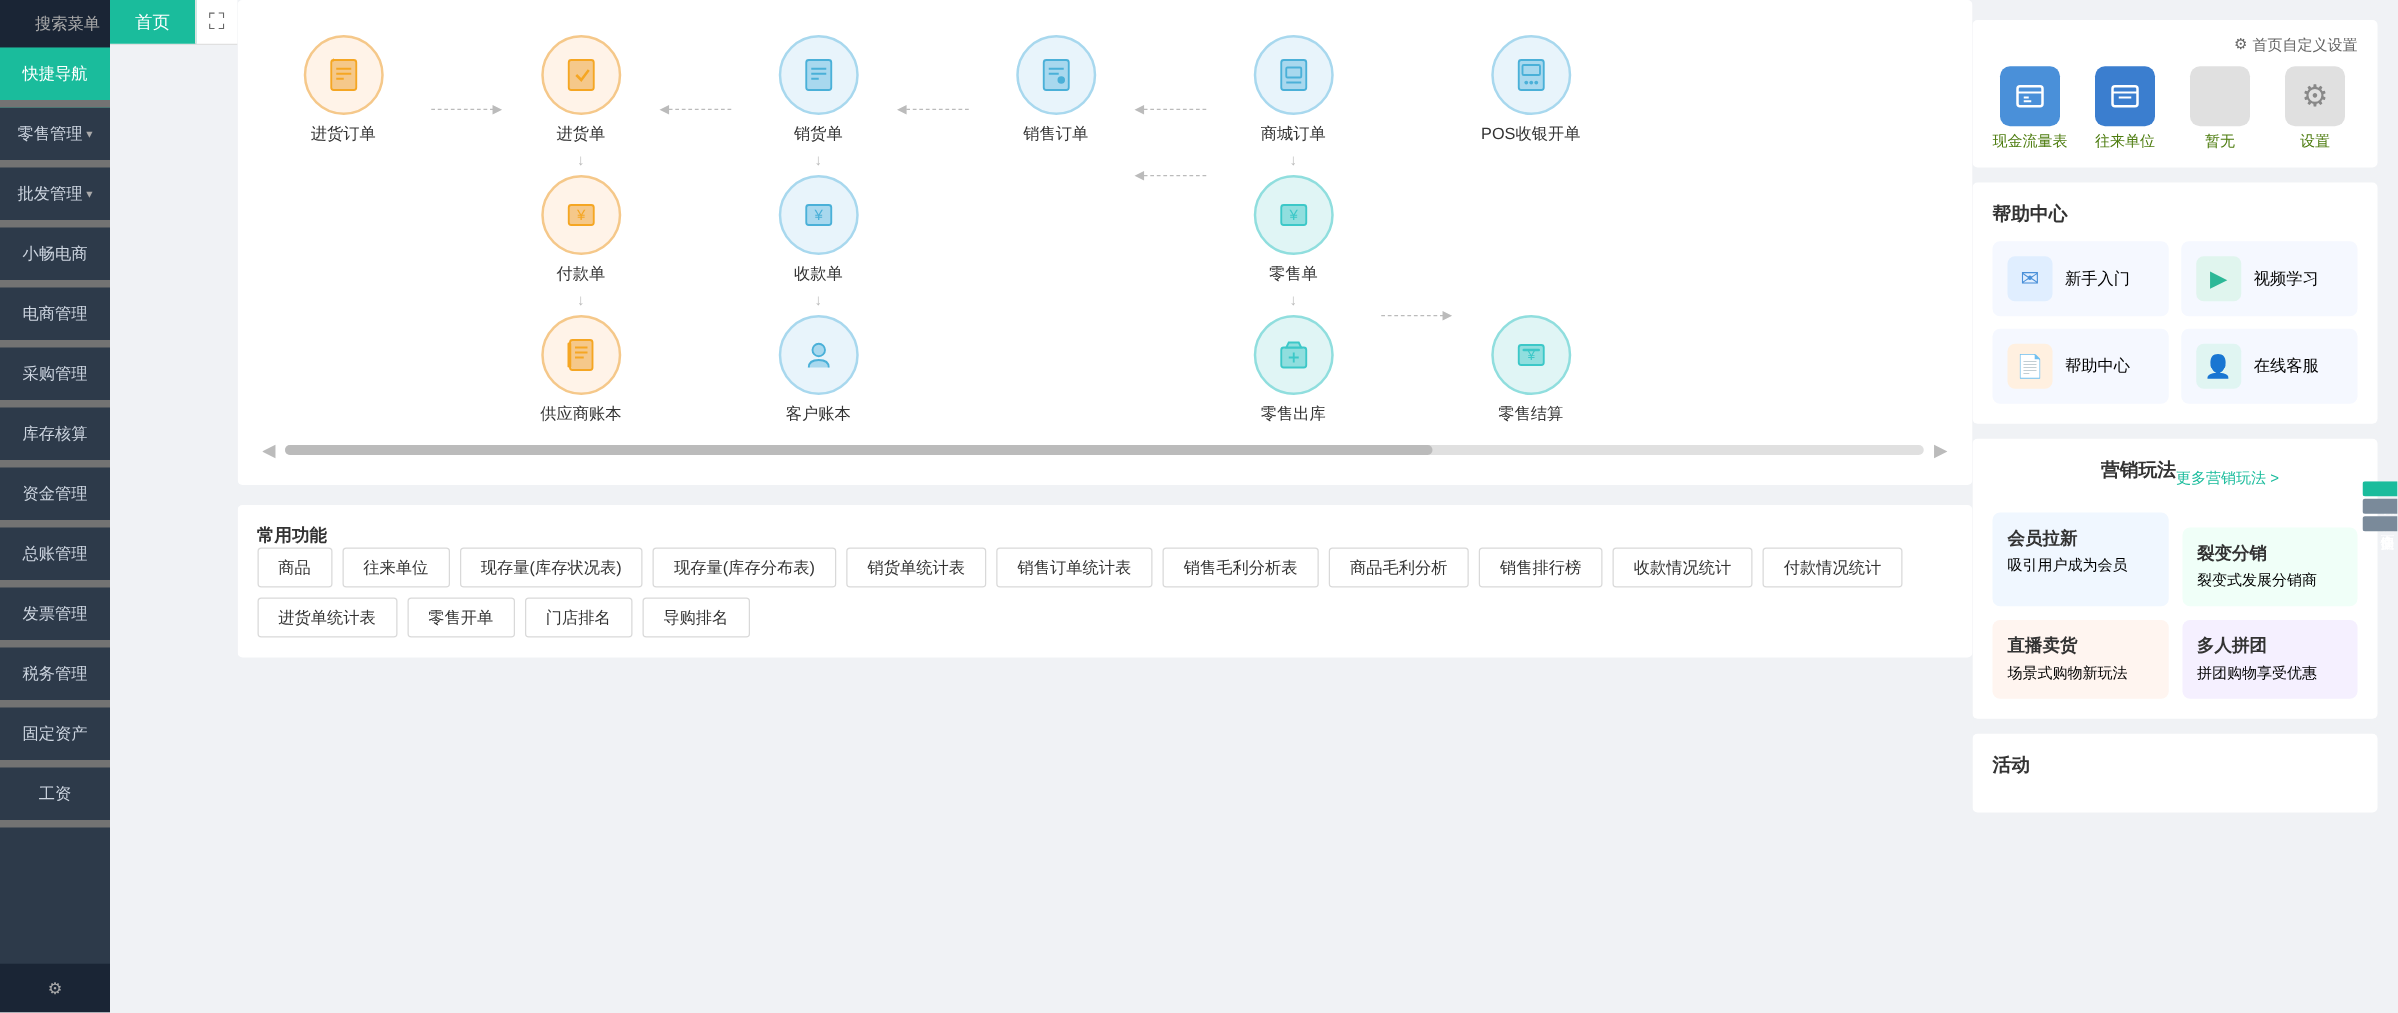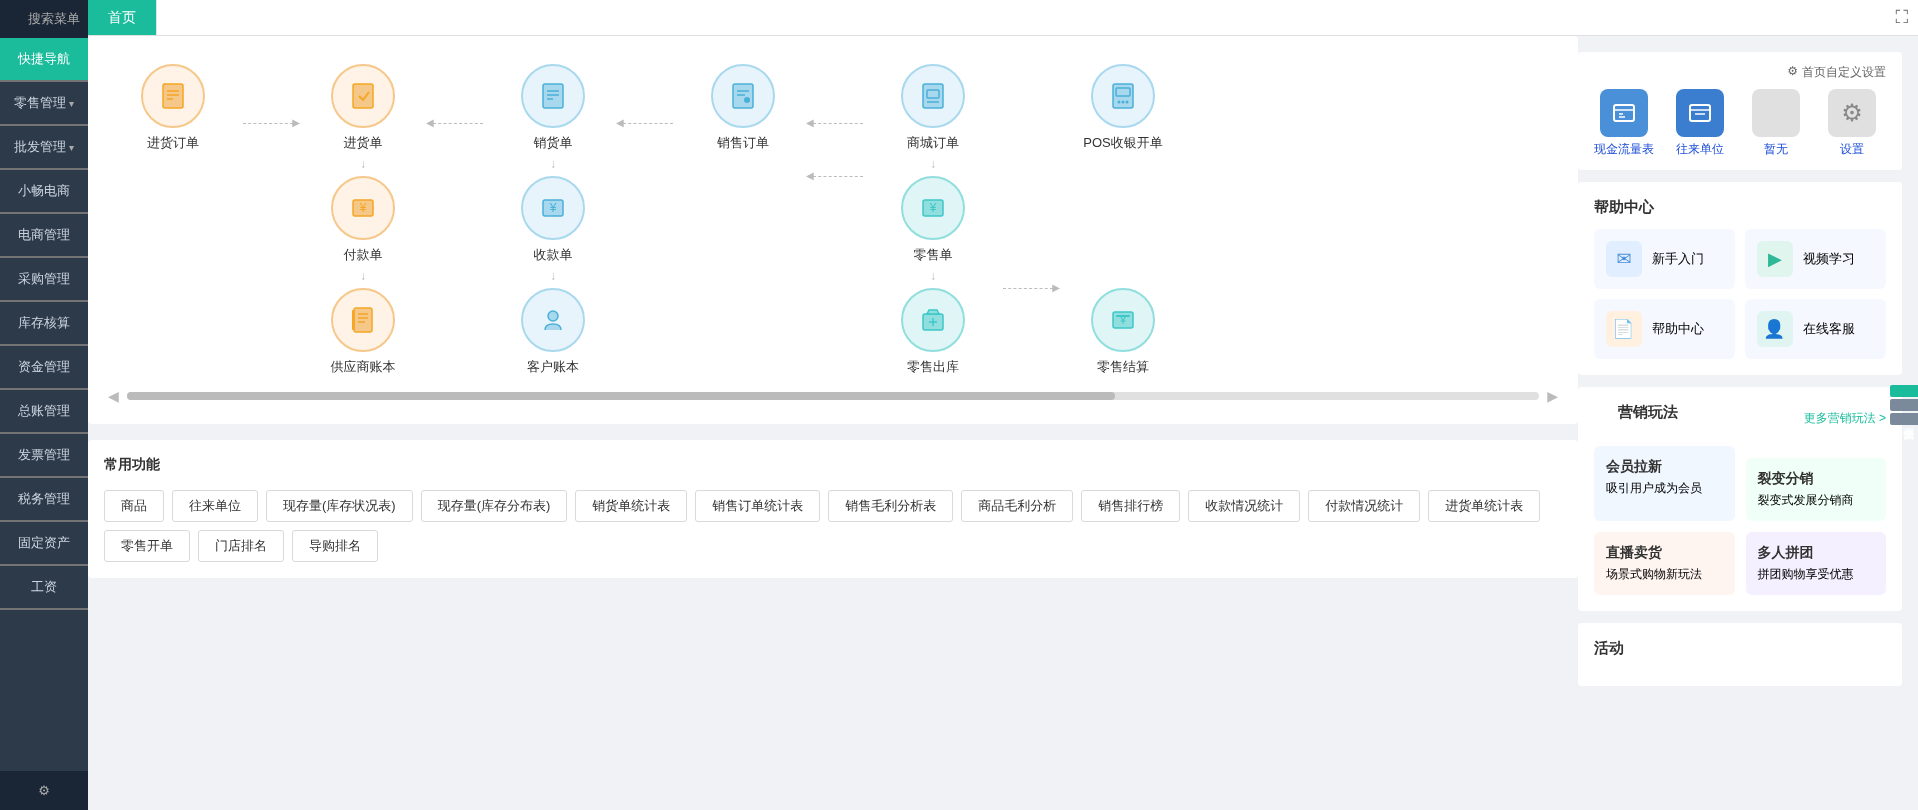--- a/index.html
+++ b/index.html
@@ -57,7 +57,7 @@
     .main {
       flex: 1;
       display: flex;
-      flex-direction: column;
+      flex-direction: row;
       overflow: hidden;
     }
 

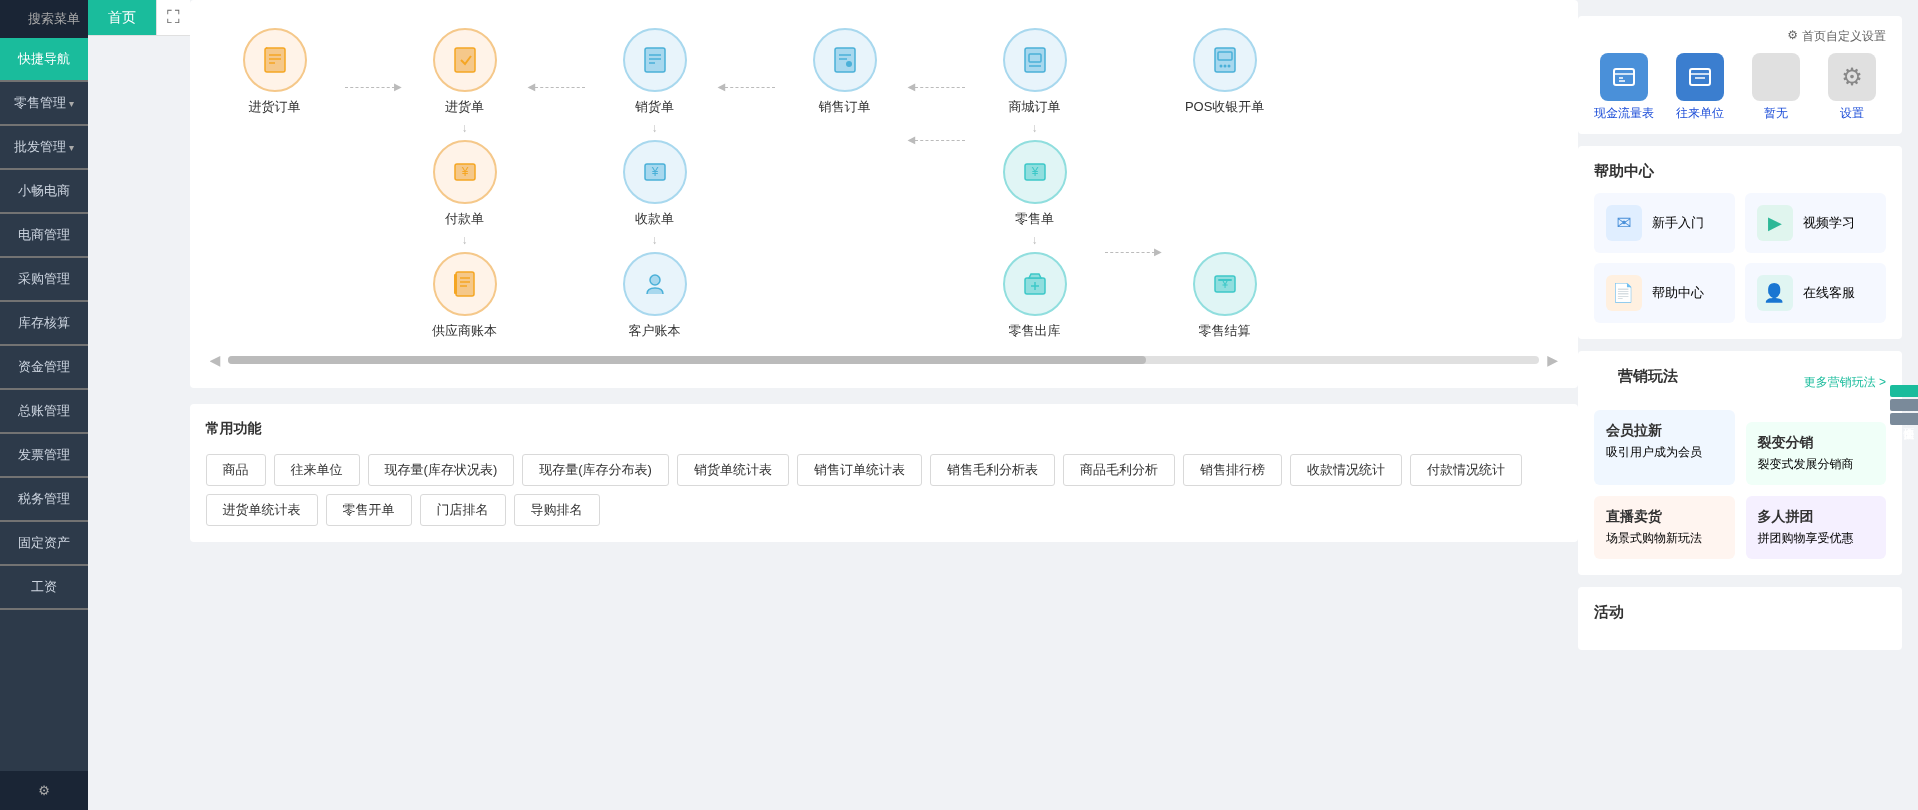--- a/index.html
+++ b/index.html
@@ -30,7 +30,7 @@
       text-align: center;
       cursor: pointer;
       font-size: 13px;
-      border-bottom: 2px solid #737373;
+      border-bottom: 6px solid #737373;
       display: flex;
       align-items: center;
       justify-content: center;

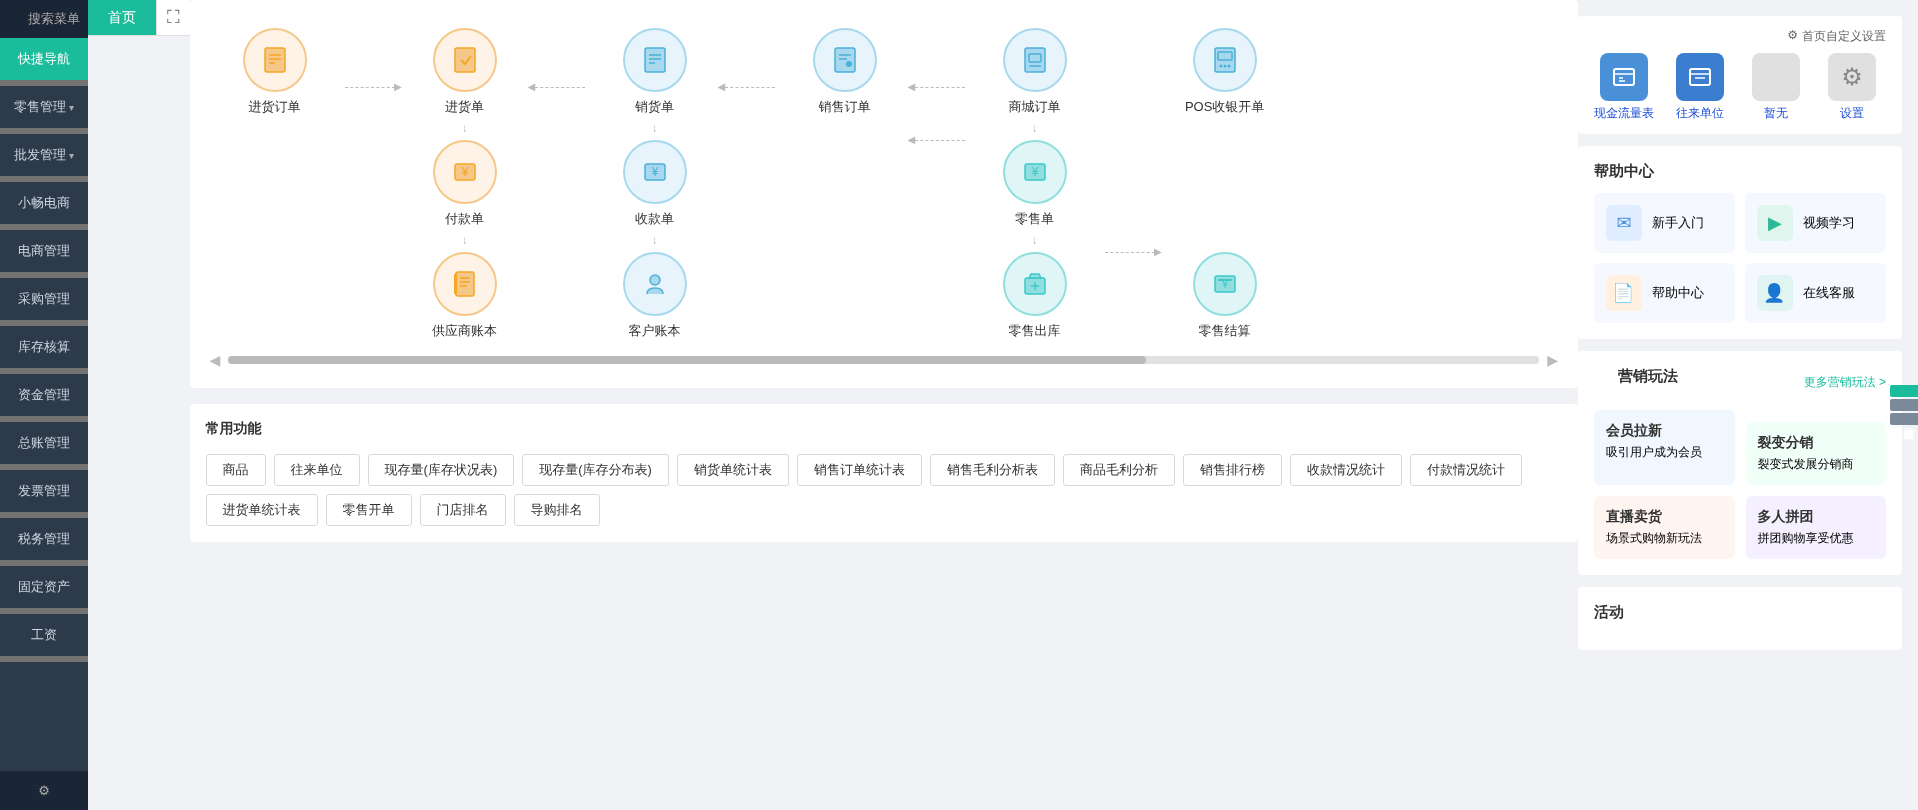--- a/index.html
+++ b/index.html
@@ -234,7 +234,7 @@
     .quick-icon.gear-bg { background: #e0e0e0; color: #888; }
     .quick-label {
       font-size: 12px;
-      color: #1d4ed8;
+      color: #4d7c0f;
       text-align: center;
     }
 

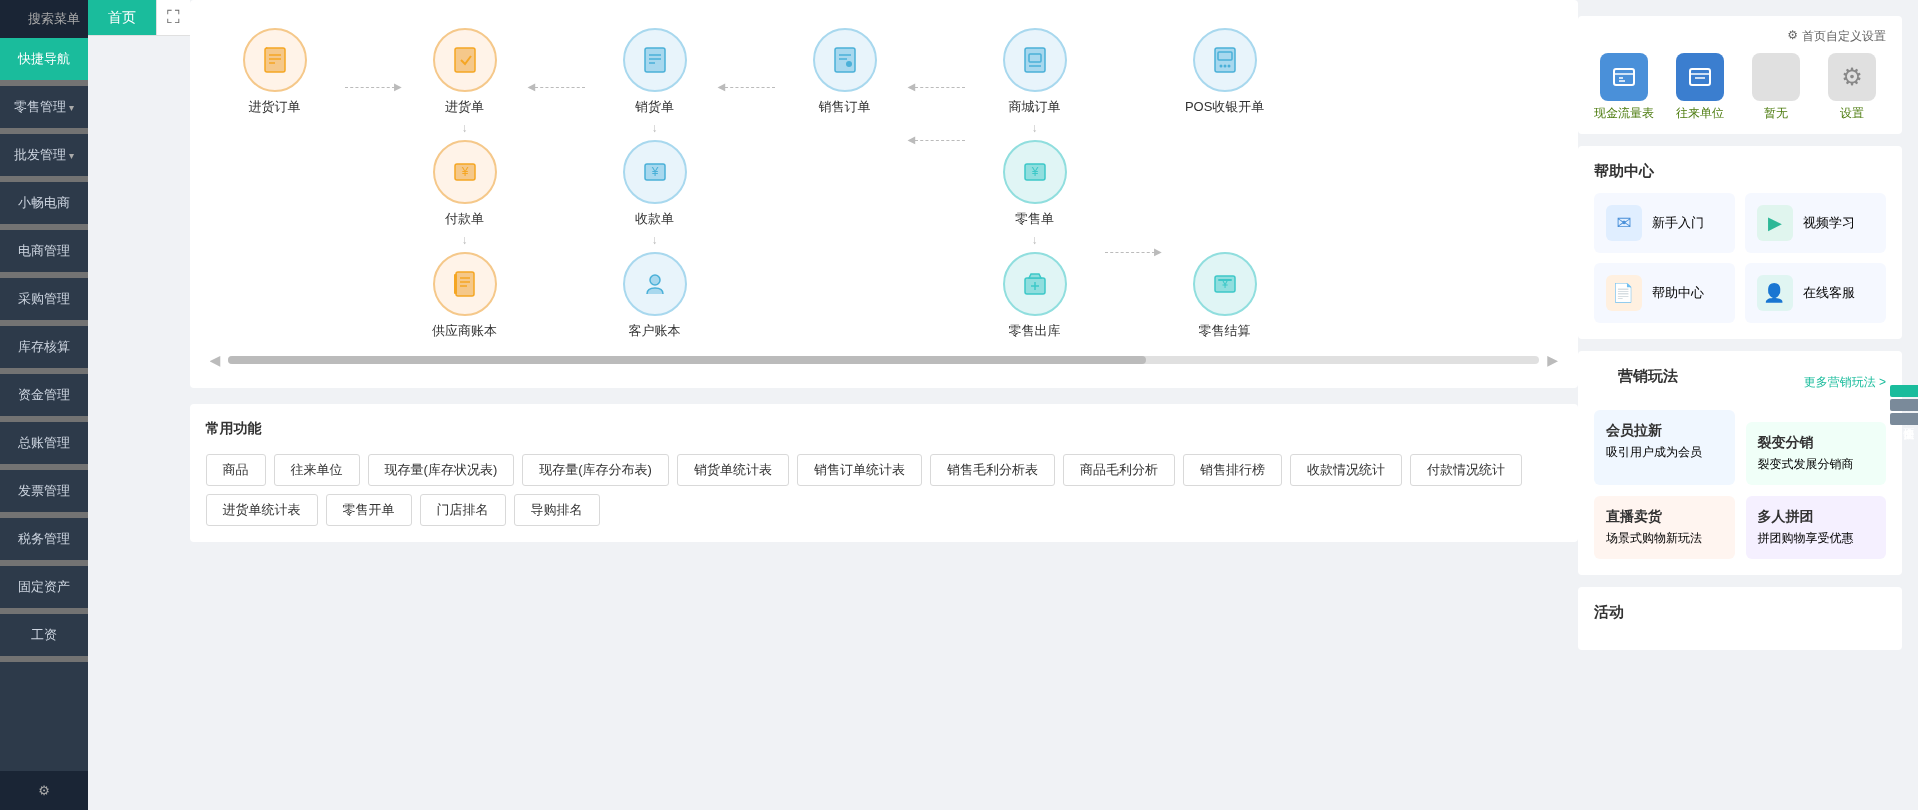--- a/index.html
+++ b/index.html
@@ -287,7 +287,7 @@
     }
     .marketing-header {
       display: flex;
-      justify-content: space-between;
+      justify-content: center;
       align-items: center;
       margin-bottom: 12px;
       margin-left: 24px;

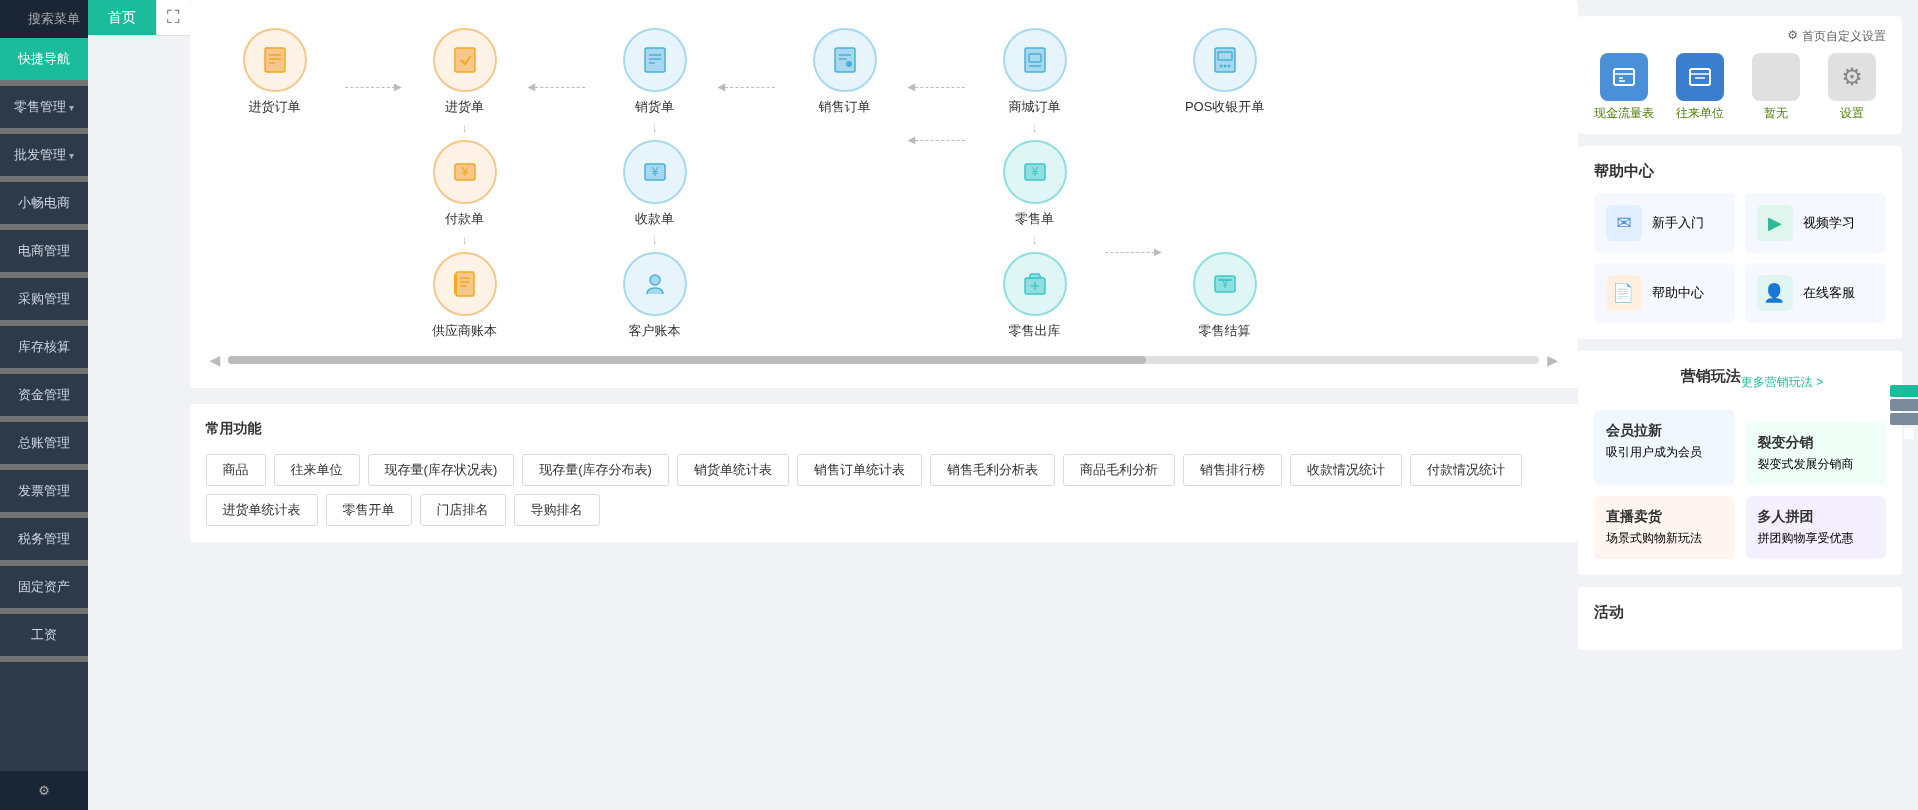--- a/index.html
+++ b/index.html
@@ -155,7 +155,7 @@
       font-size: 14px;
       font-weight: bold;
       color: #333;
-      margin-bottom: 16px;
+      margin-bottom: 0;
     }
     .func-grid {
       display: flex;

